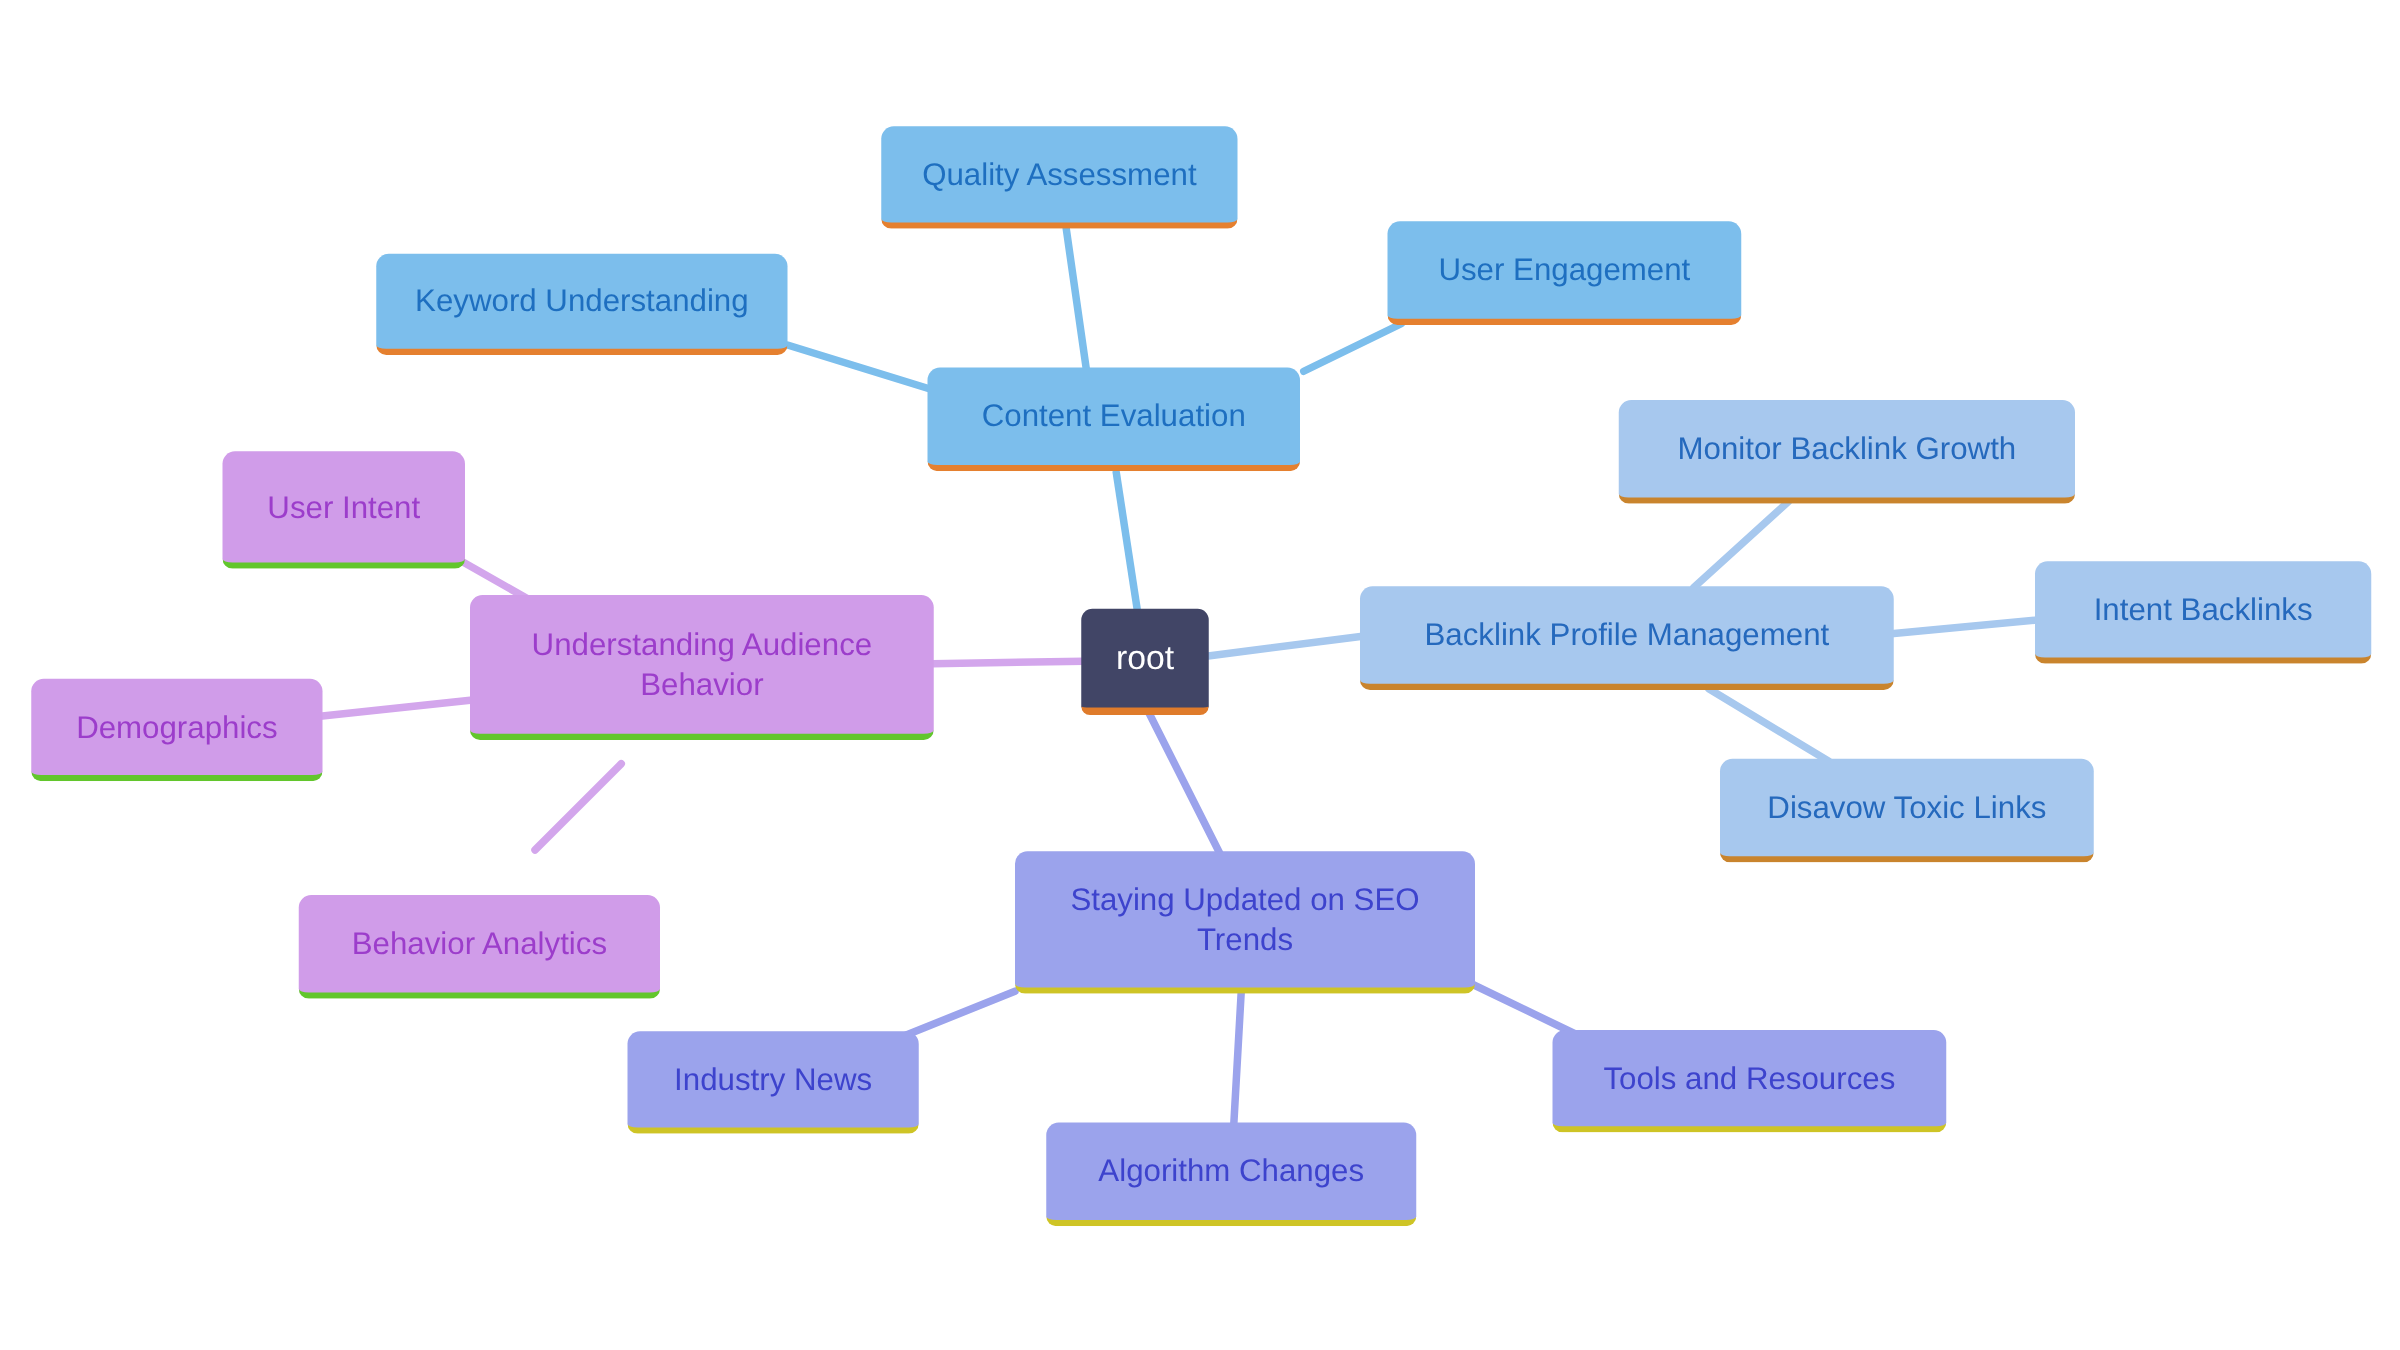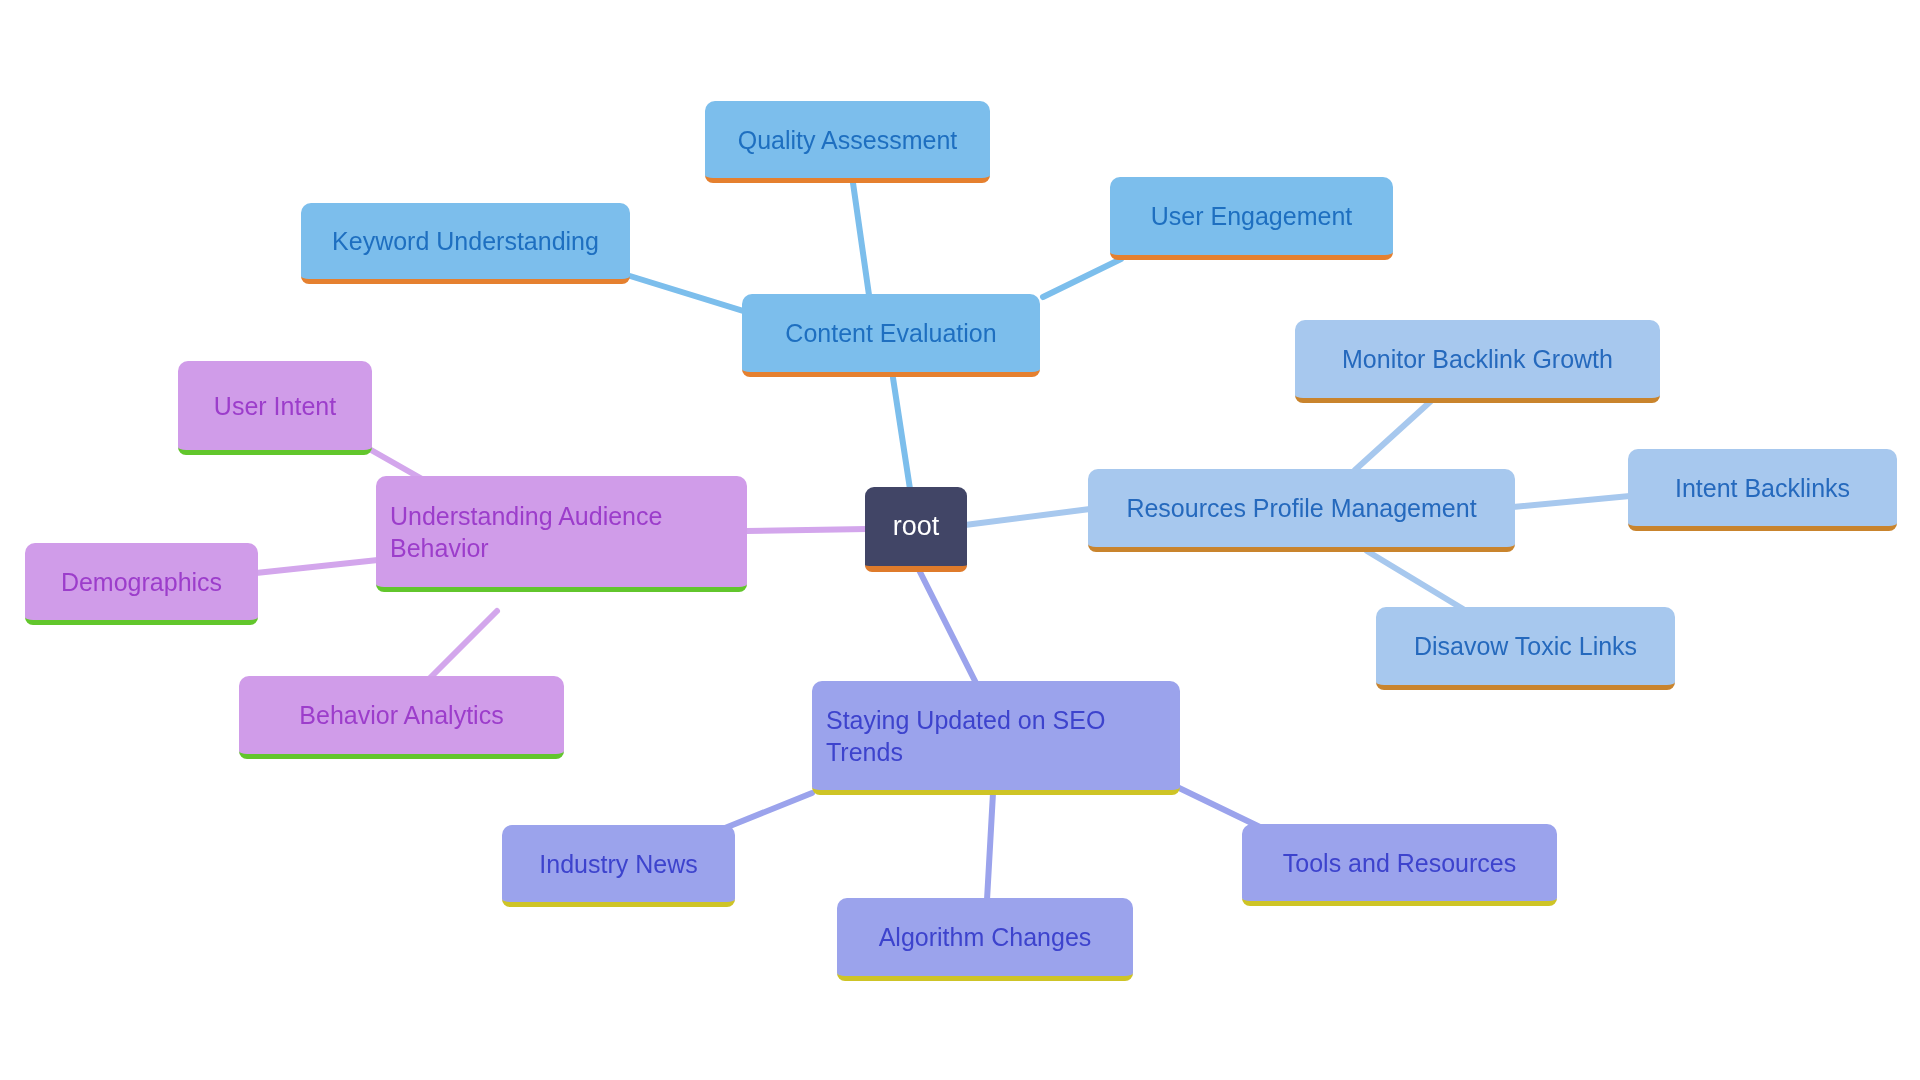--- a/index.html
+++ b/index.html
@@ -16,7 +16,7 @@
     position:absolute;
     box-sizing:border-box;
     display:flex;align-items:center;justify-content:center;
-    text-align:left;
+    text-align:center;
     background:var(--bg,#ccc);
     color:var(--fg,#333);
     border-bottom:5px solid var(--underline,#999);

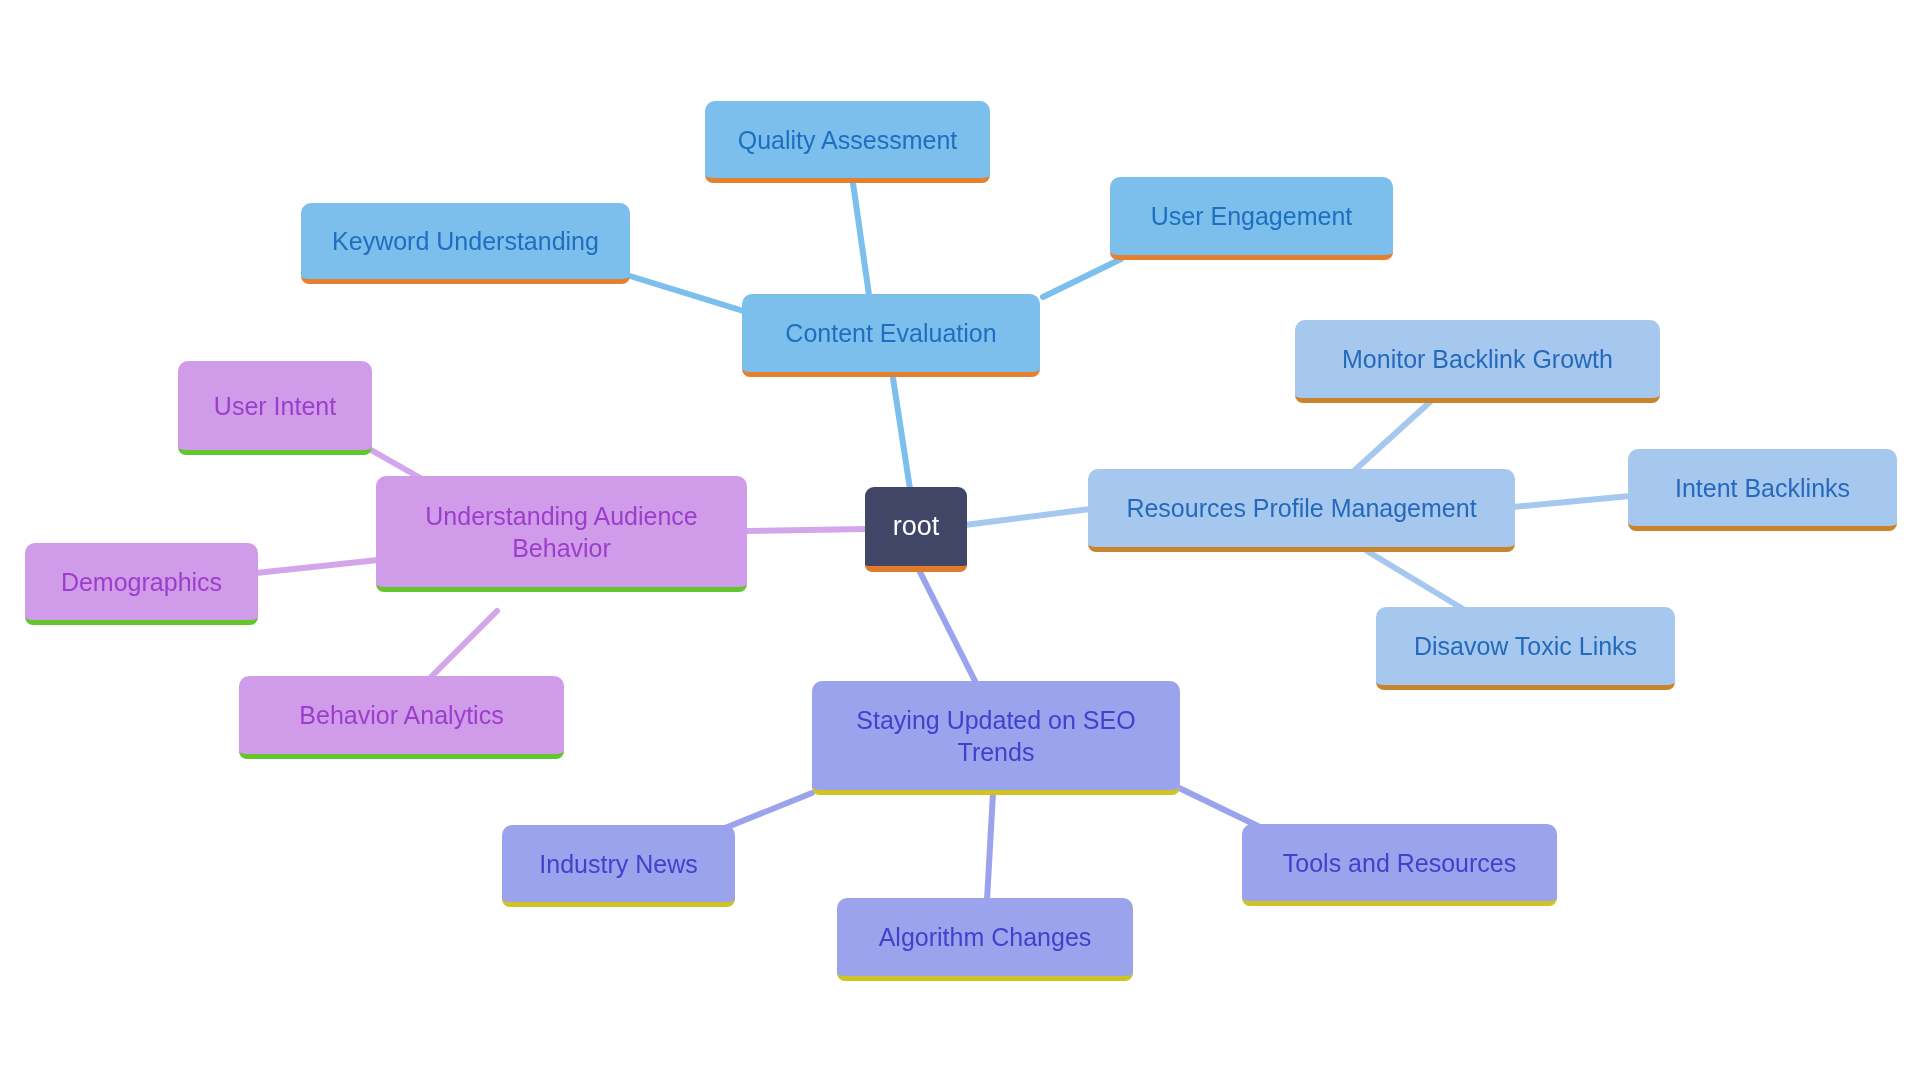--- a/index.html
+++ b/index.html
@@ -77,7 +77,7 @@
   </div>
 
   <div class="node" style="left: 1088px; top: 469px; width: 427px; height: 83px; --bg: #a7c8ee; --fg: #2569bd; --underline: #c9842d;">
-    <span>Resources Profile Management</span>
+    <span>Backlink Profile Management</span>
   </div>
   <div class="node" style="left: 1295px; top: 320px; width: 365px; height: 83px; --bg: #a7c8ee; --fg: #2569bd; --underline: #c9842d;">
     <span>Monitor Backlink Growth</span>

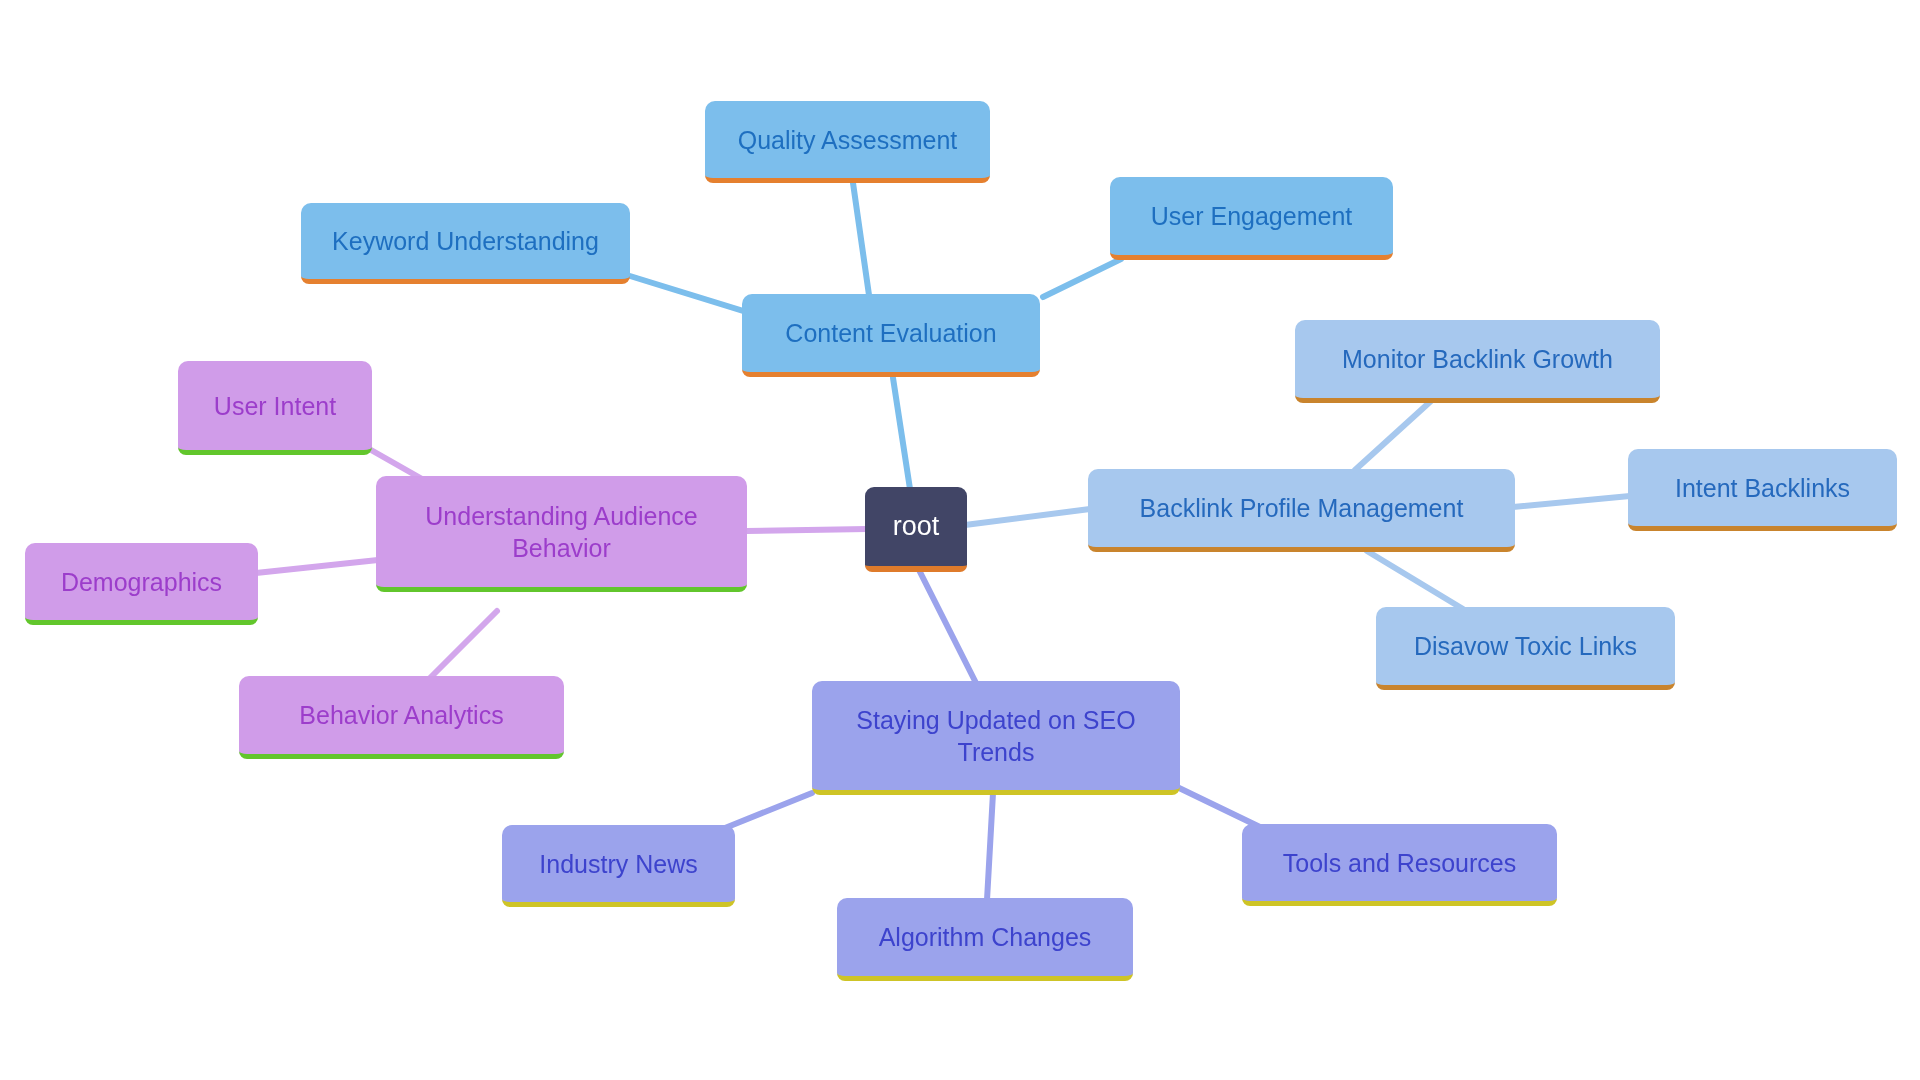--- a/index.html
+++ b/index.html
@@ -98,7 +98,7 @@
   <div class="node" style="left: 25px; top: 543px; width: 233px; height: 82px; --bg: #d09ce9; --fg: #9c3dcb; --underline: #62c62c;">
     <span>Demographics</span>
   </div>
-  <div class="node" style="left: 239px; top: 676px; width: 325px; height: 83px; --bg: #d09ce9; --fg: #9c3dcb; --underline: #62c62c;">
+  <div class="node" style="left: 239px; top: 716px; width: 289px; height: 83px; --bg: #d09ce9; --fg: #9c3dcb; --underline: #62c62c;">
     <span>Behavior Analytics</span>
   </div>
 

